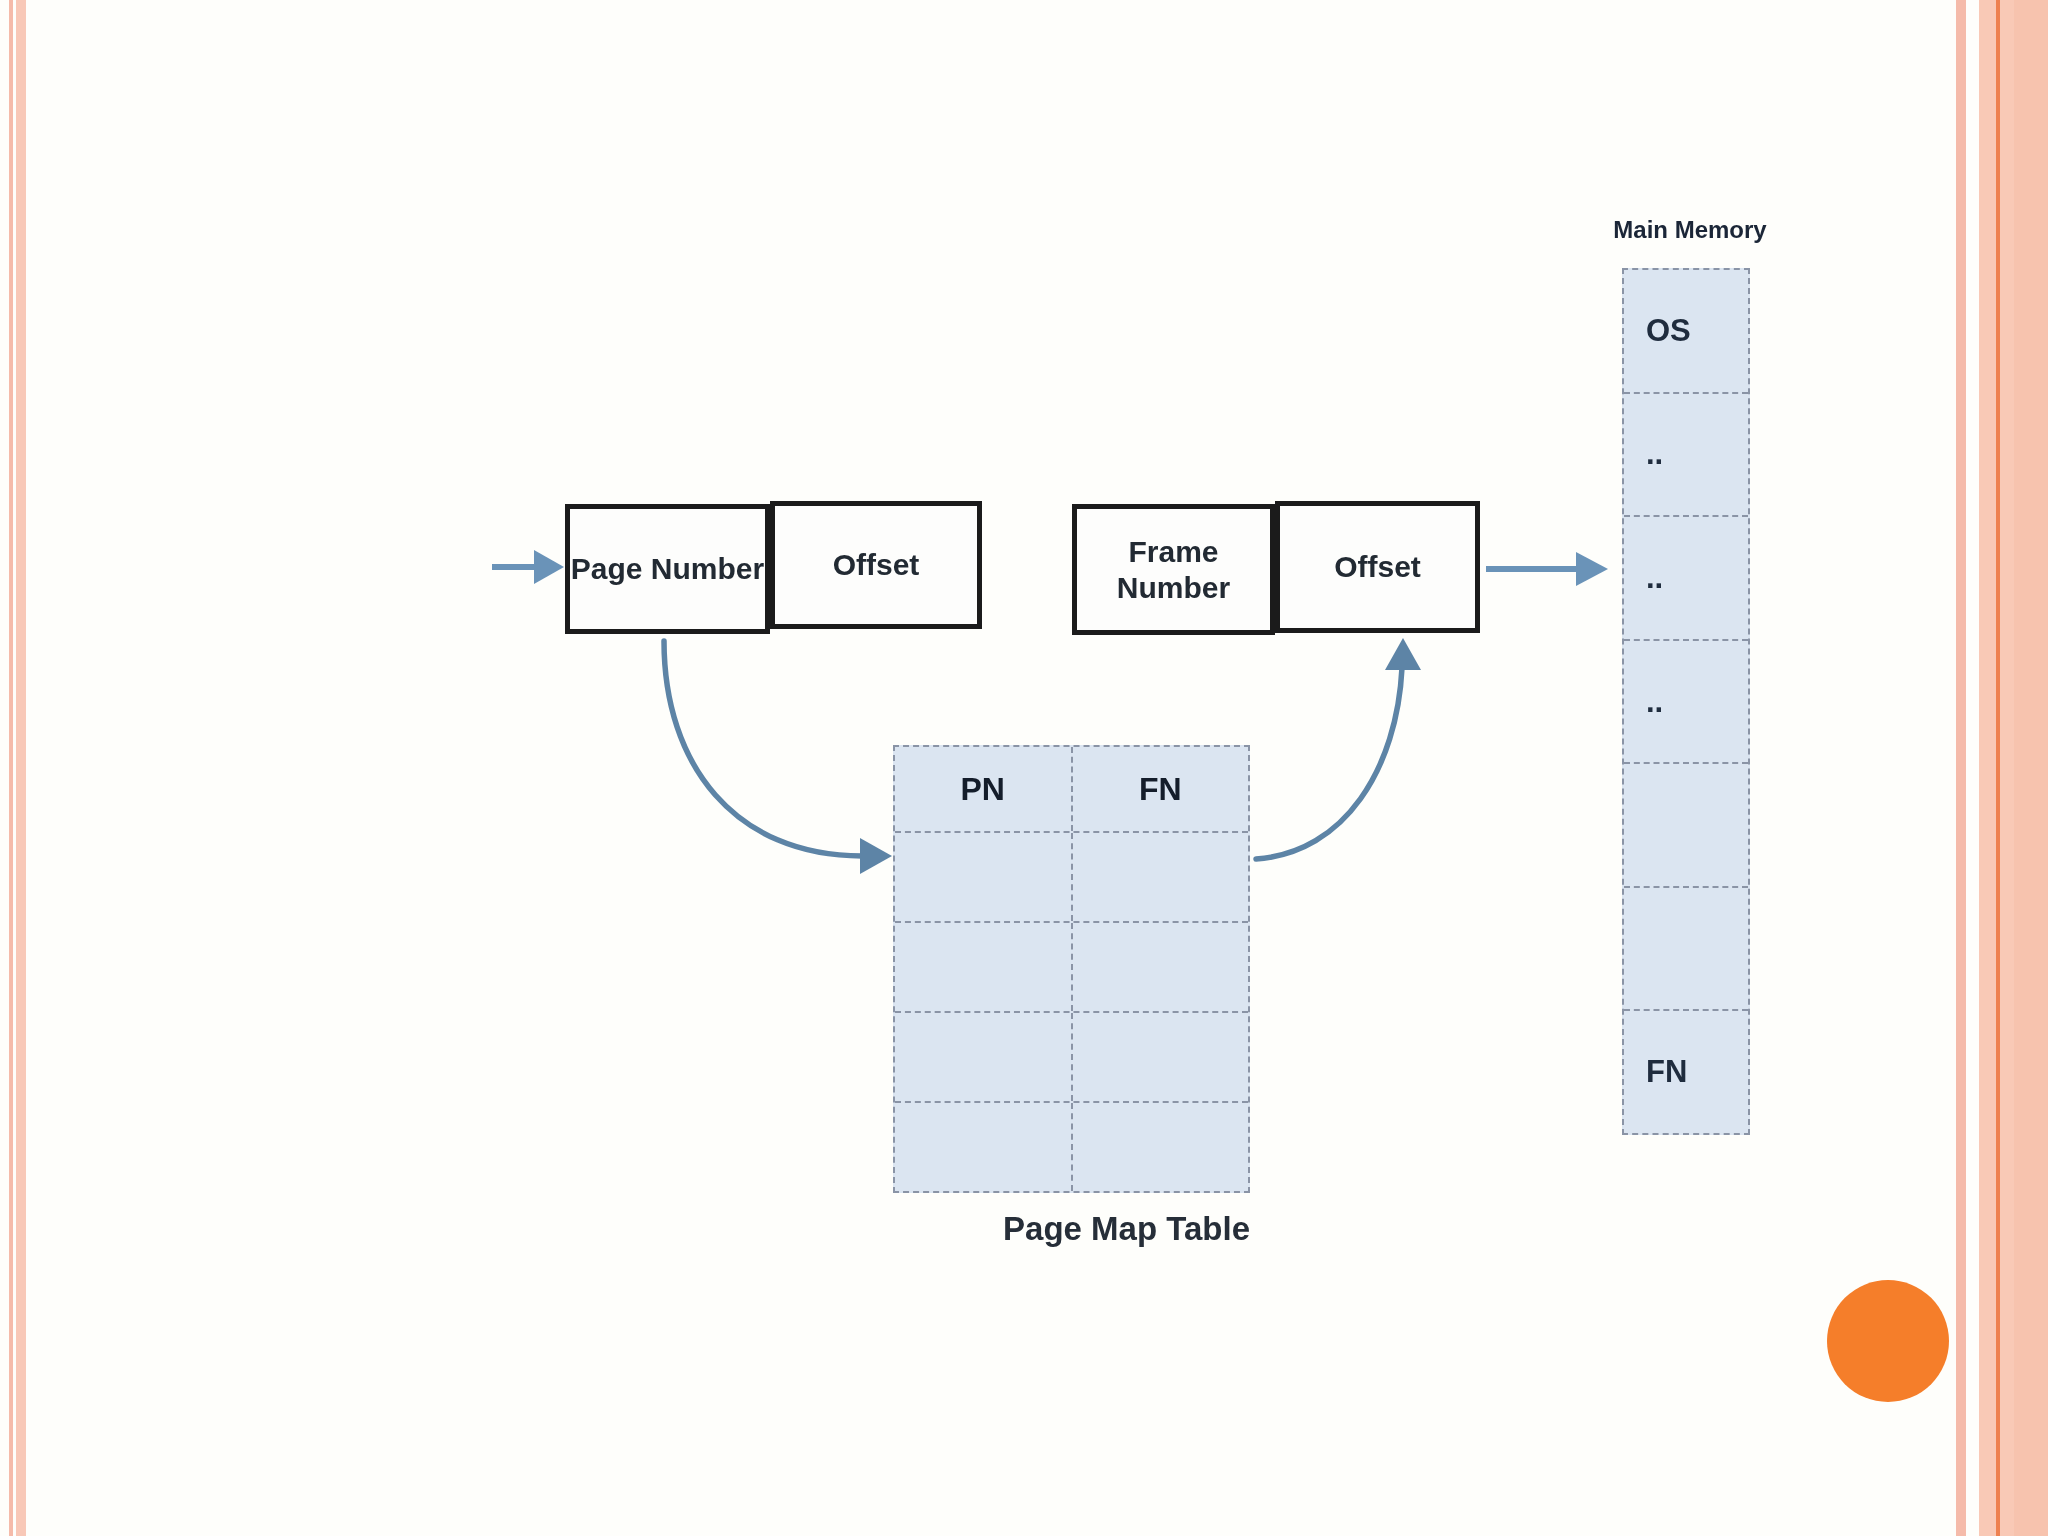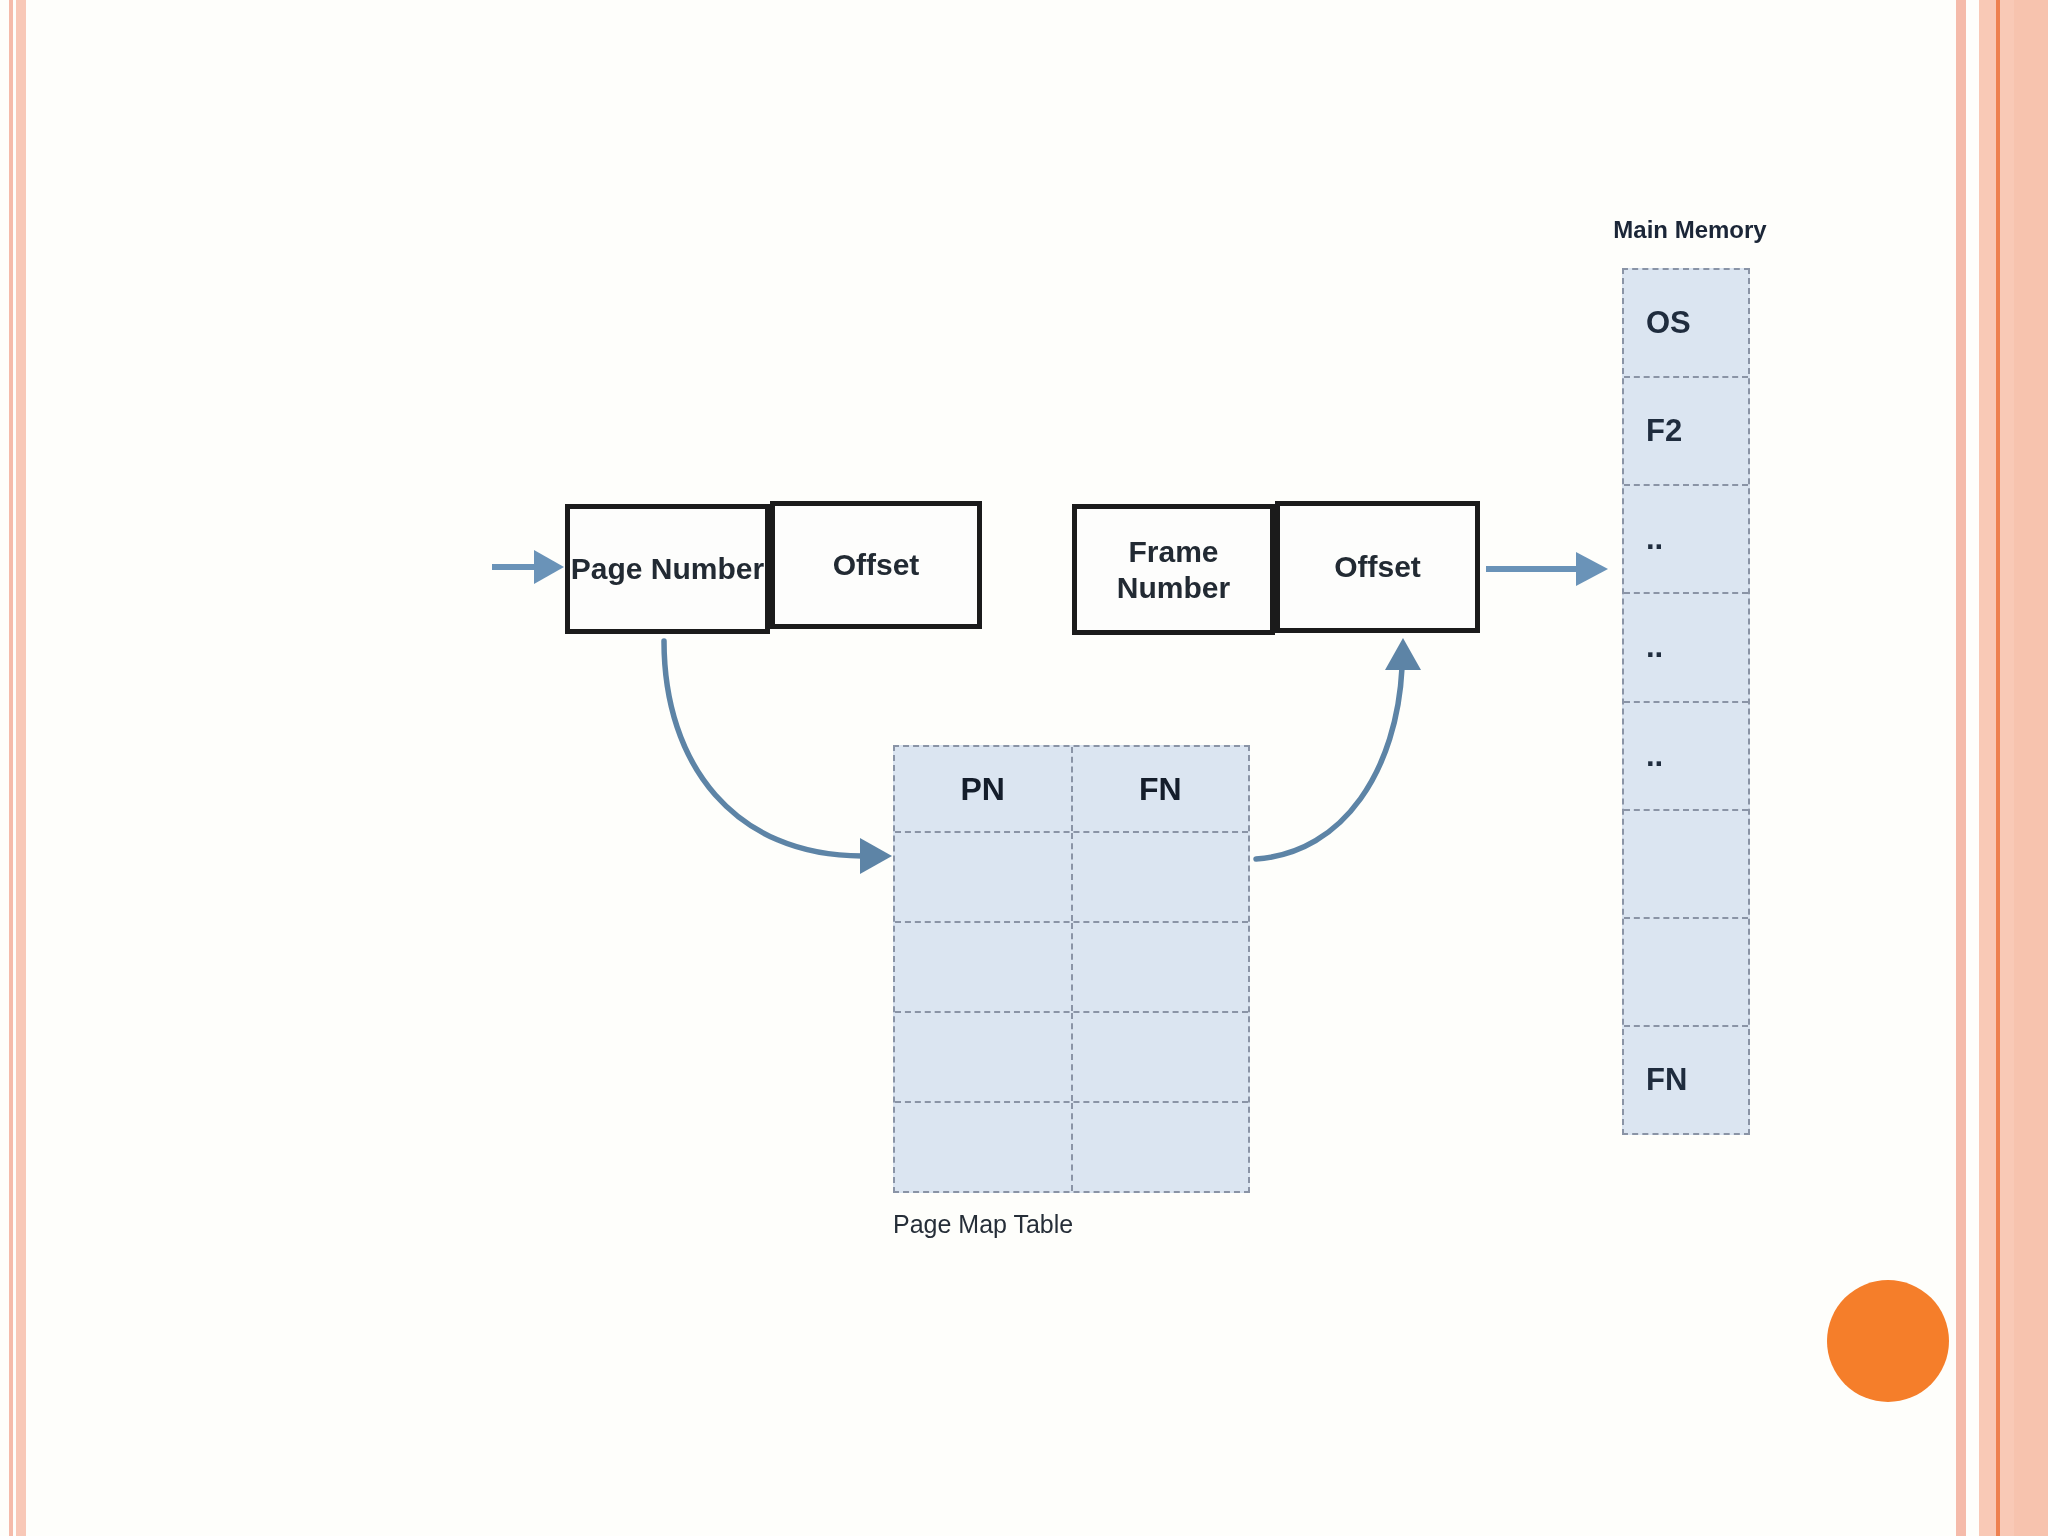--- a/index.html
+++ b/index.html
@@ -143,9 +143,6 @@
         <span>OS</span>
       </div>
       <div class="mem-cell">
-        <span>F2</span>
-      </div>
-      <div class="mem-cell">
         <span>..</span>
       </div>
       <div class="mem-cell">

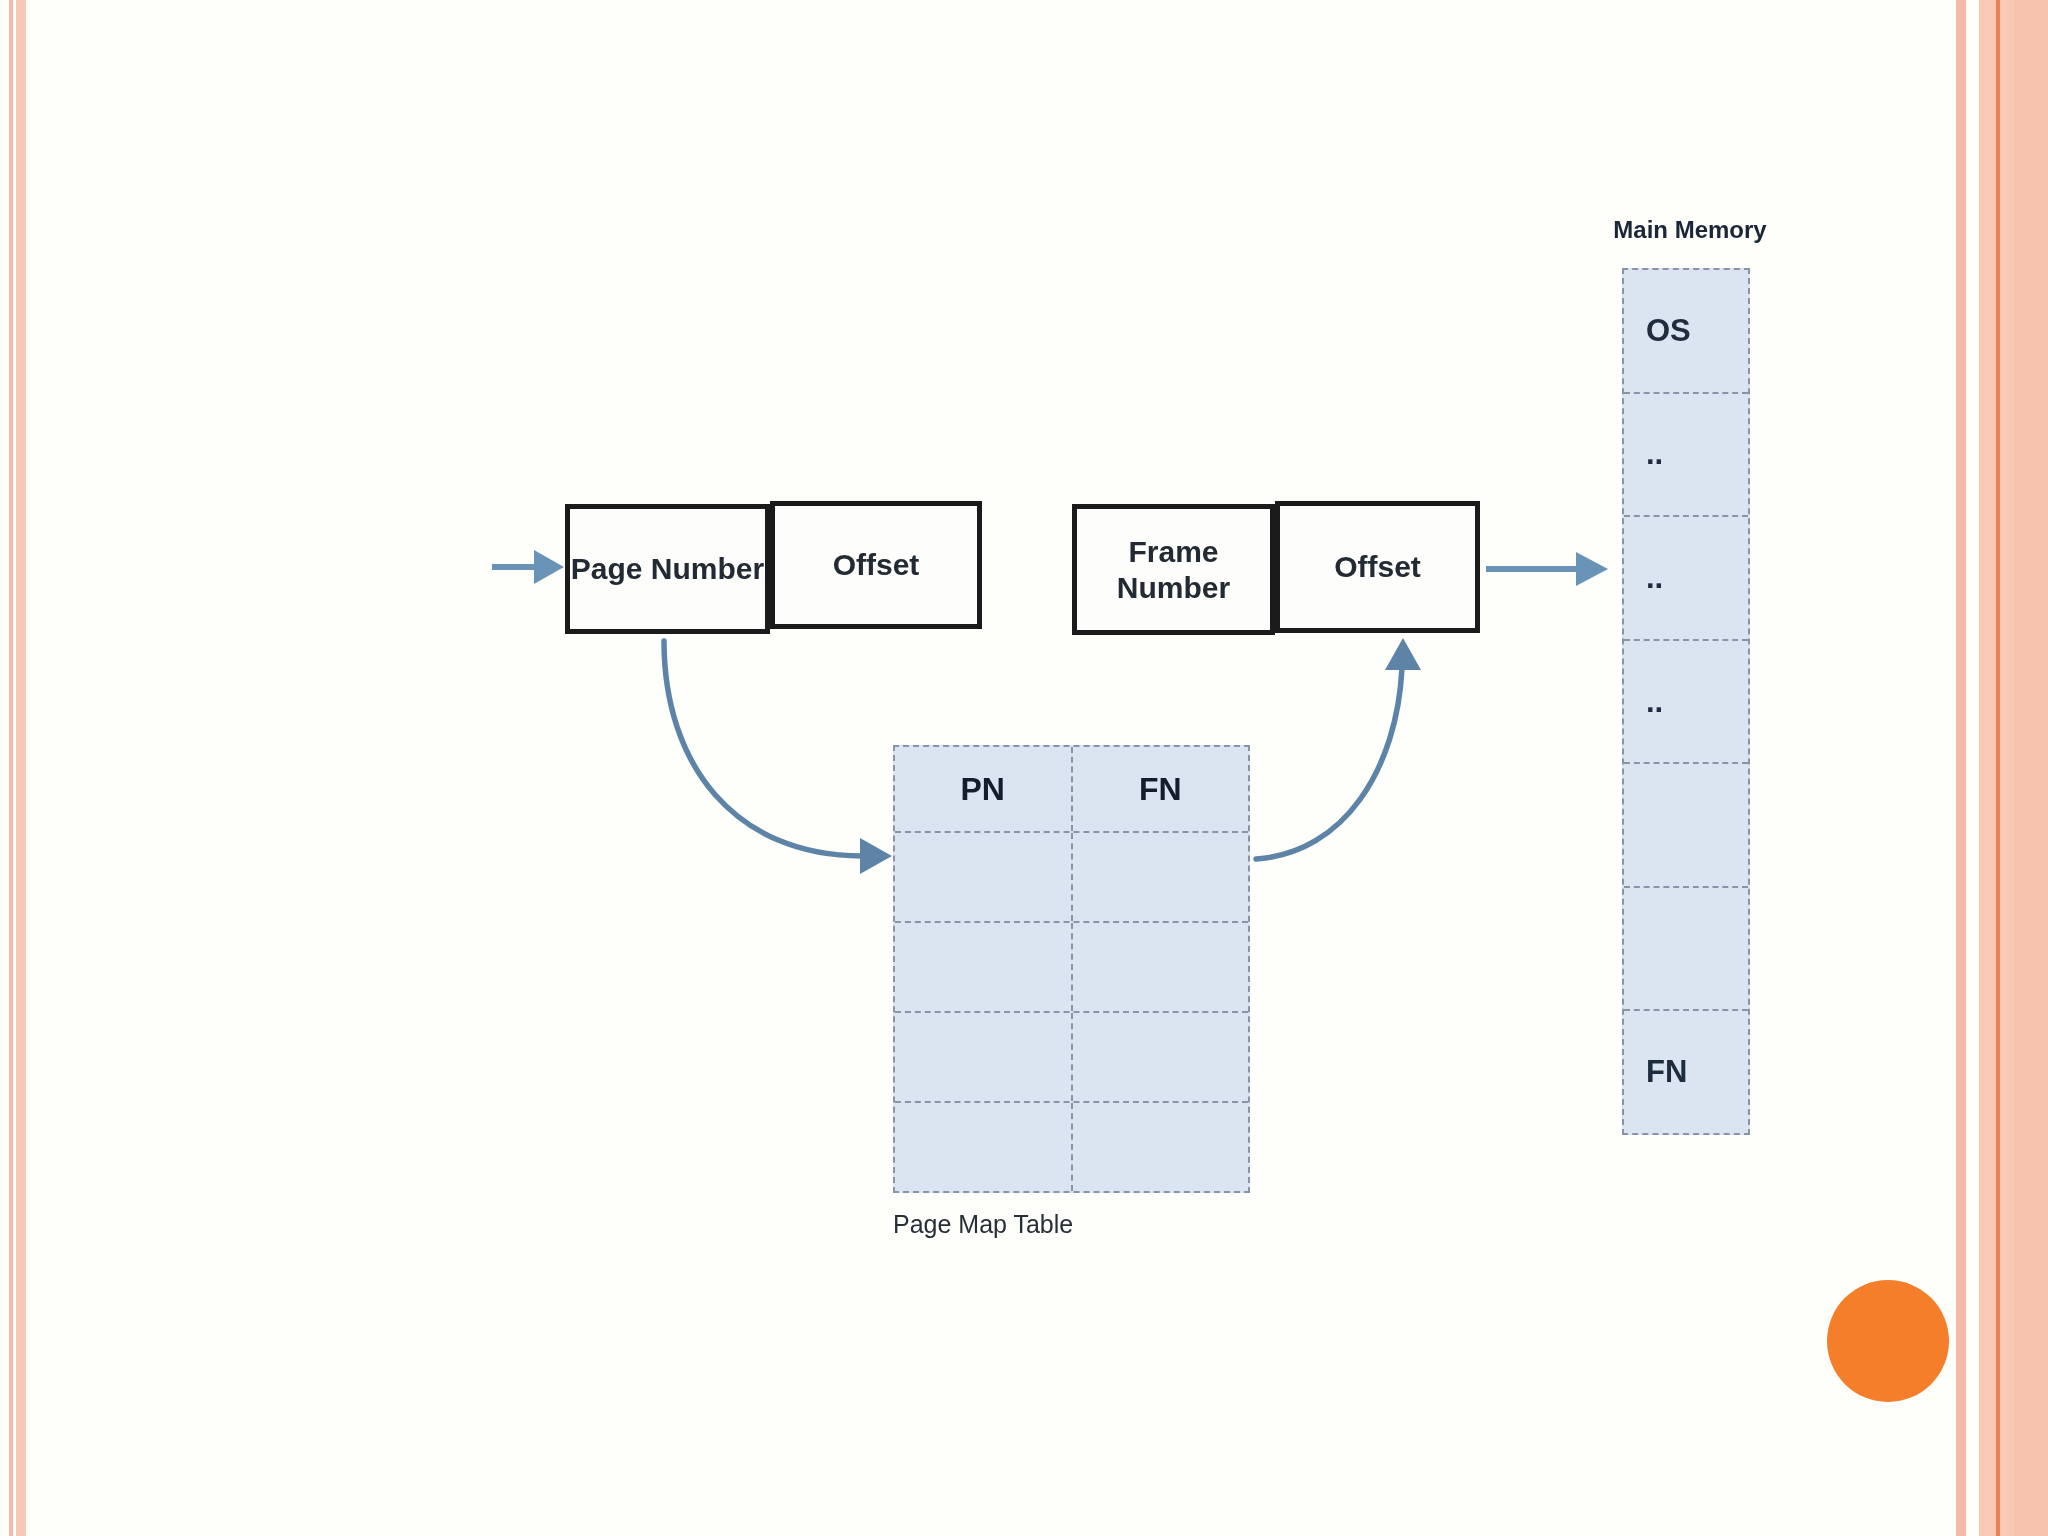--- a/index.html
+++ b/index.html
@@ -82,7 +82,7 @@
   .pmt-header .pmt-cell{font-size:32px;font-weight:700;color:#141d2b;}
   .pmt-caption{
     position:absolute;left:893px;top:1210px;width:357px;
-    text-align:left;font-size:25px;font-weight:400;color:#262e38;
+    text-align:right;font-size:33px;font-weight:700;color:#262e38;
   }
 
   

